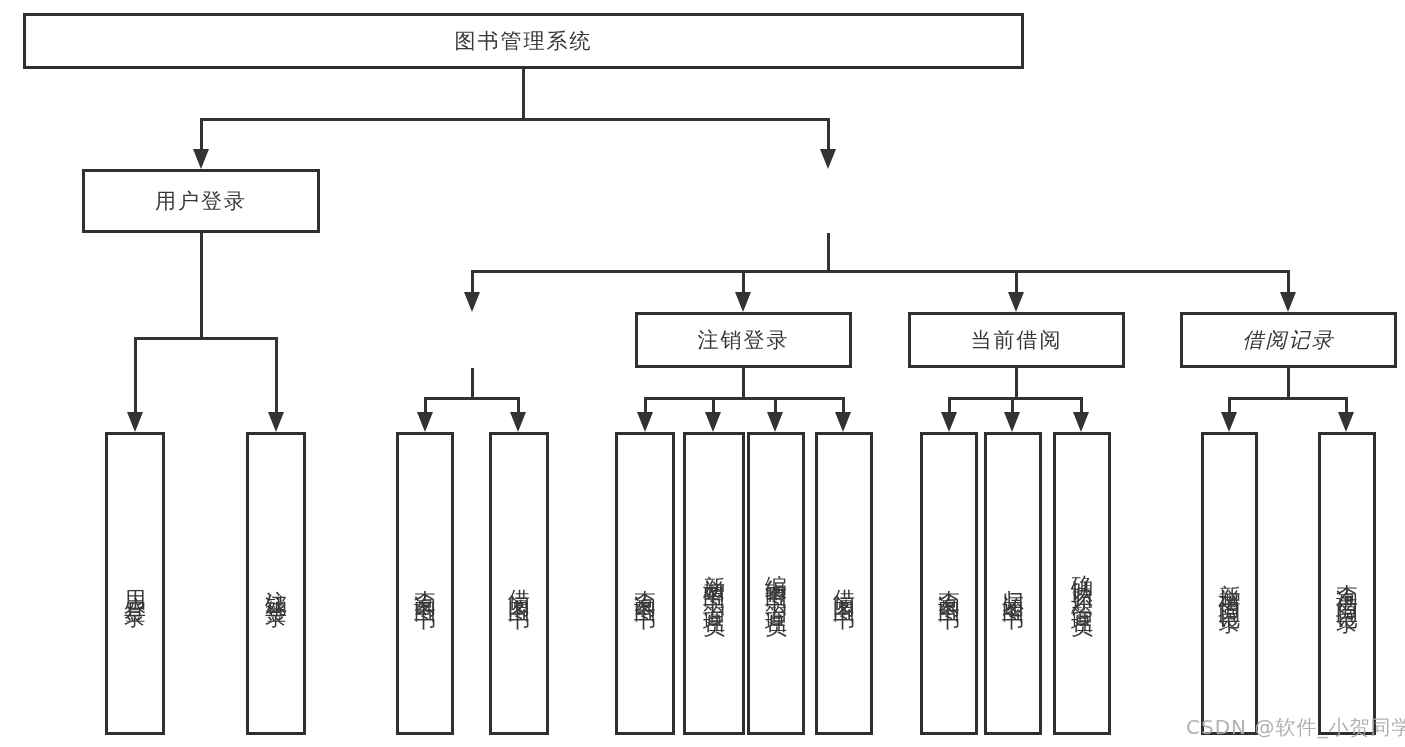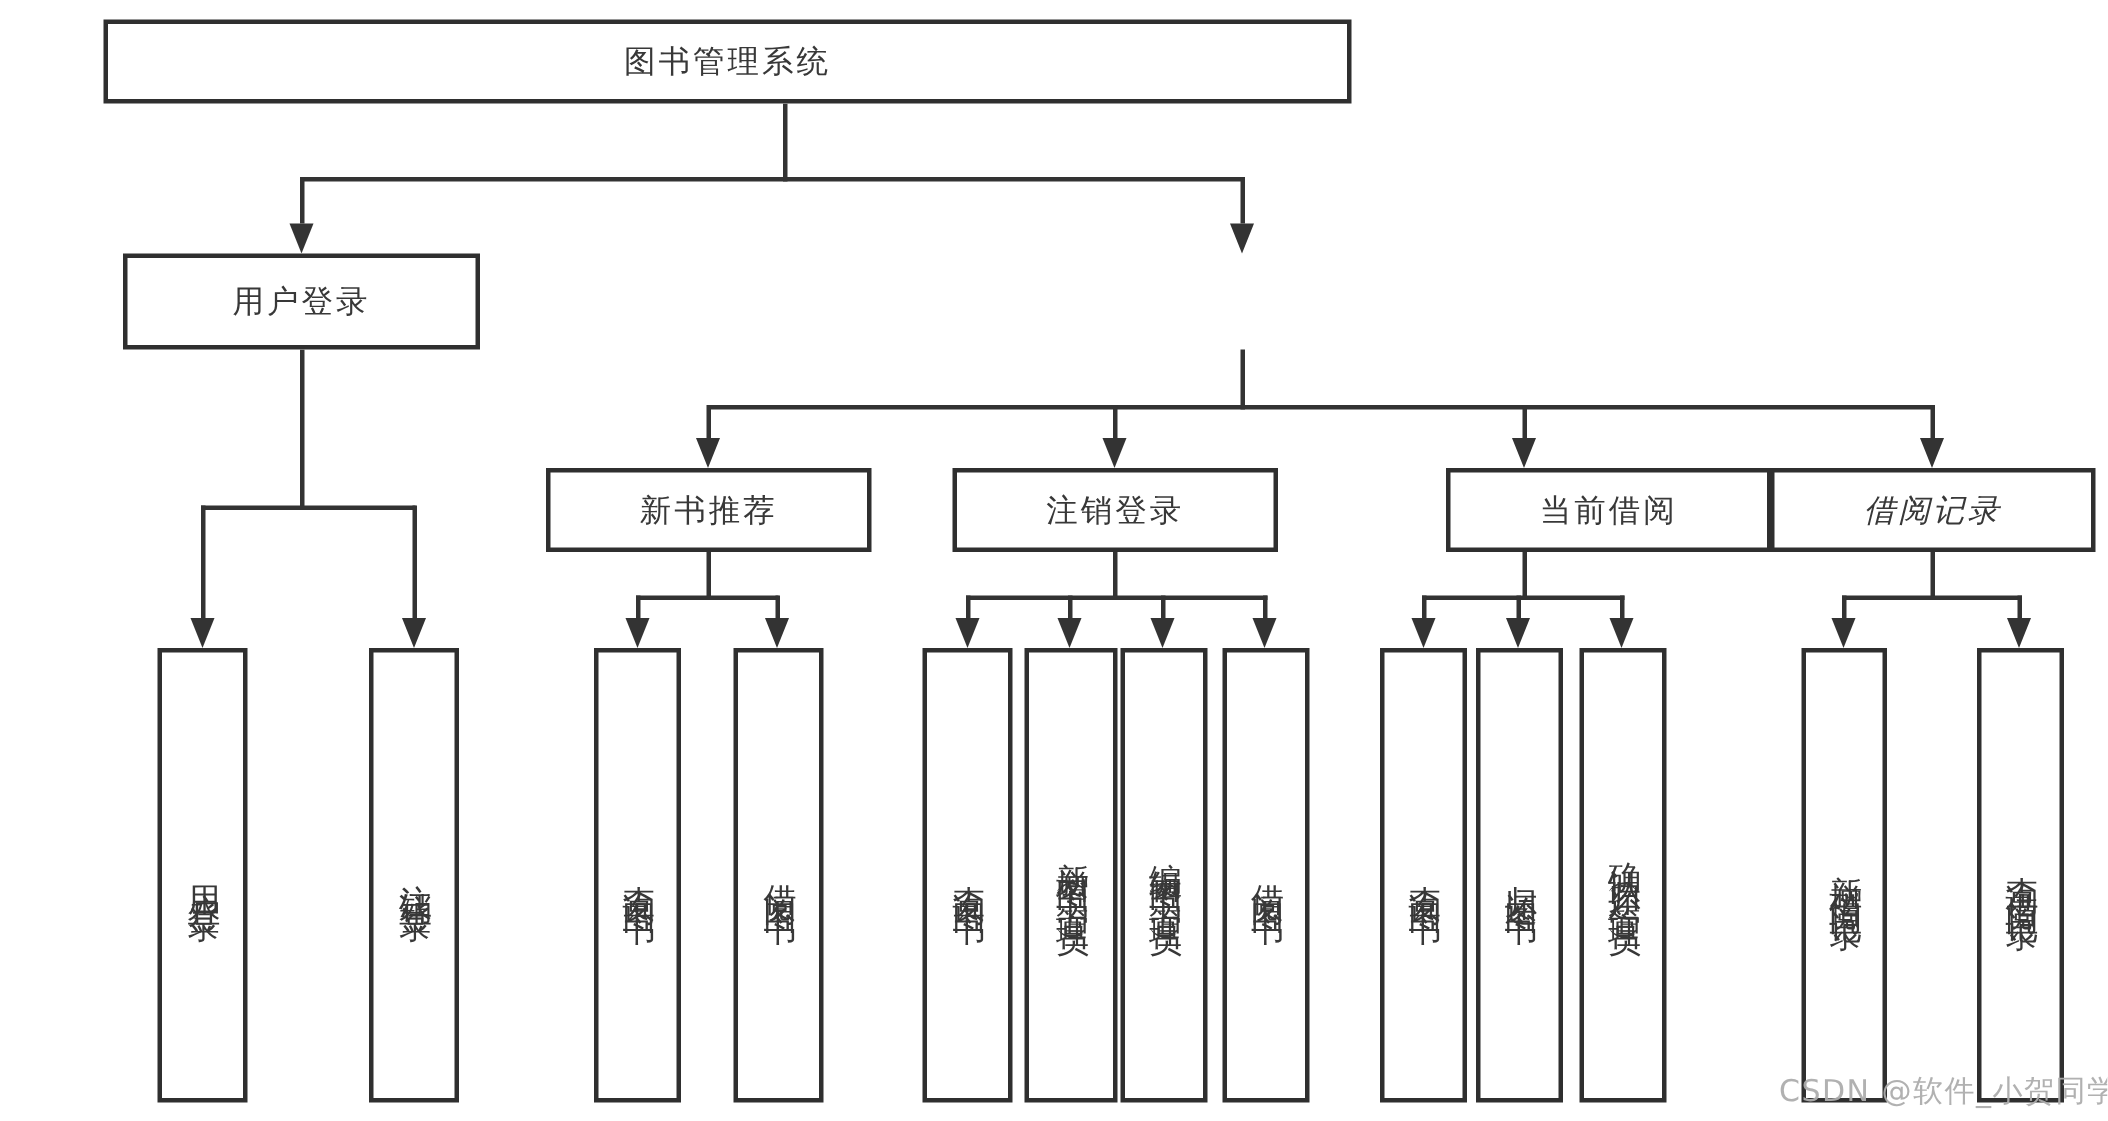--- a/index.html
+++ b/index.html
@@ -32,7 +32,7 @@
 
 <div id="stage">
 
-  <div class="box" style="left:23px;top:13px;width:832px;height:56px;margin-left:46px;">
+  <div class="box" style="left:23px;top:13px;width:1001px;height:56px;">
     <span class="hlabel">图书管理系统</span>
   </div>
 

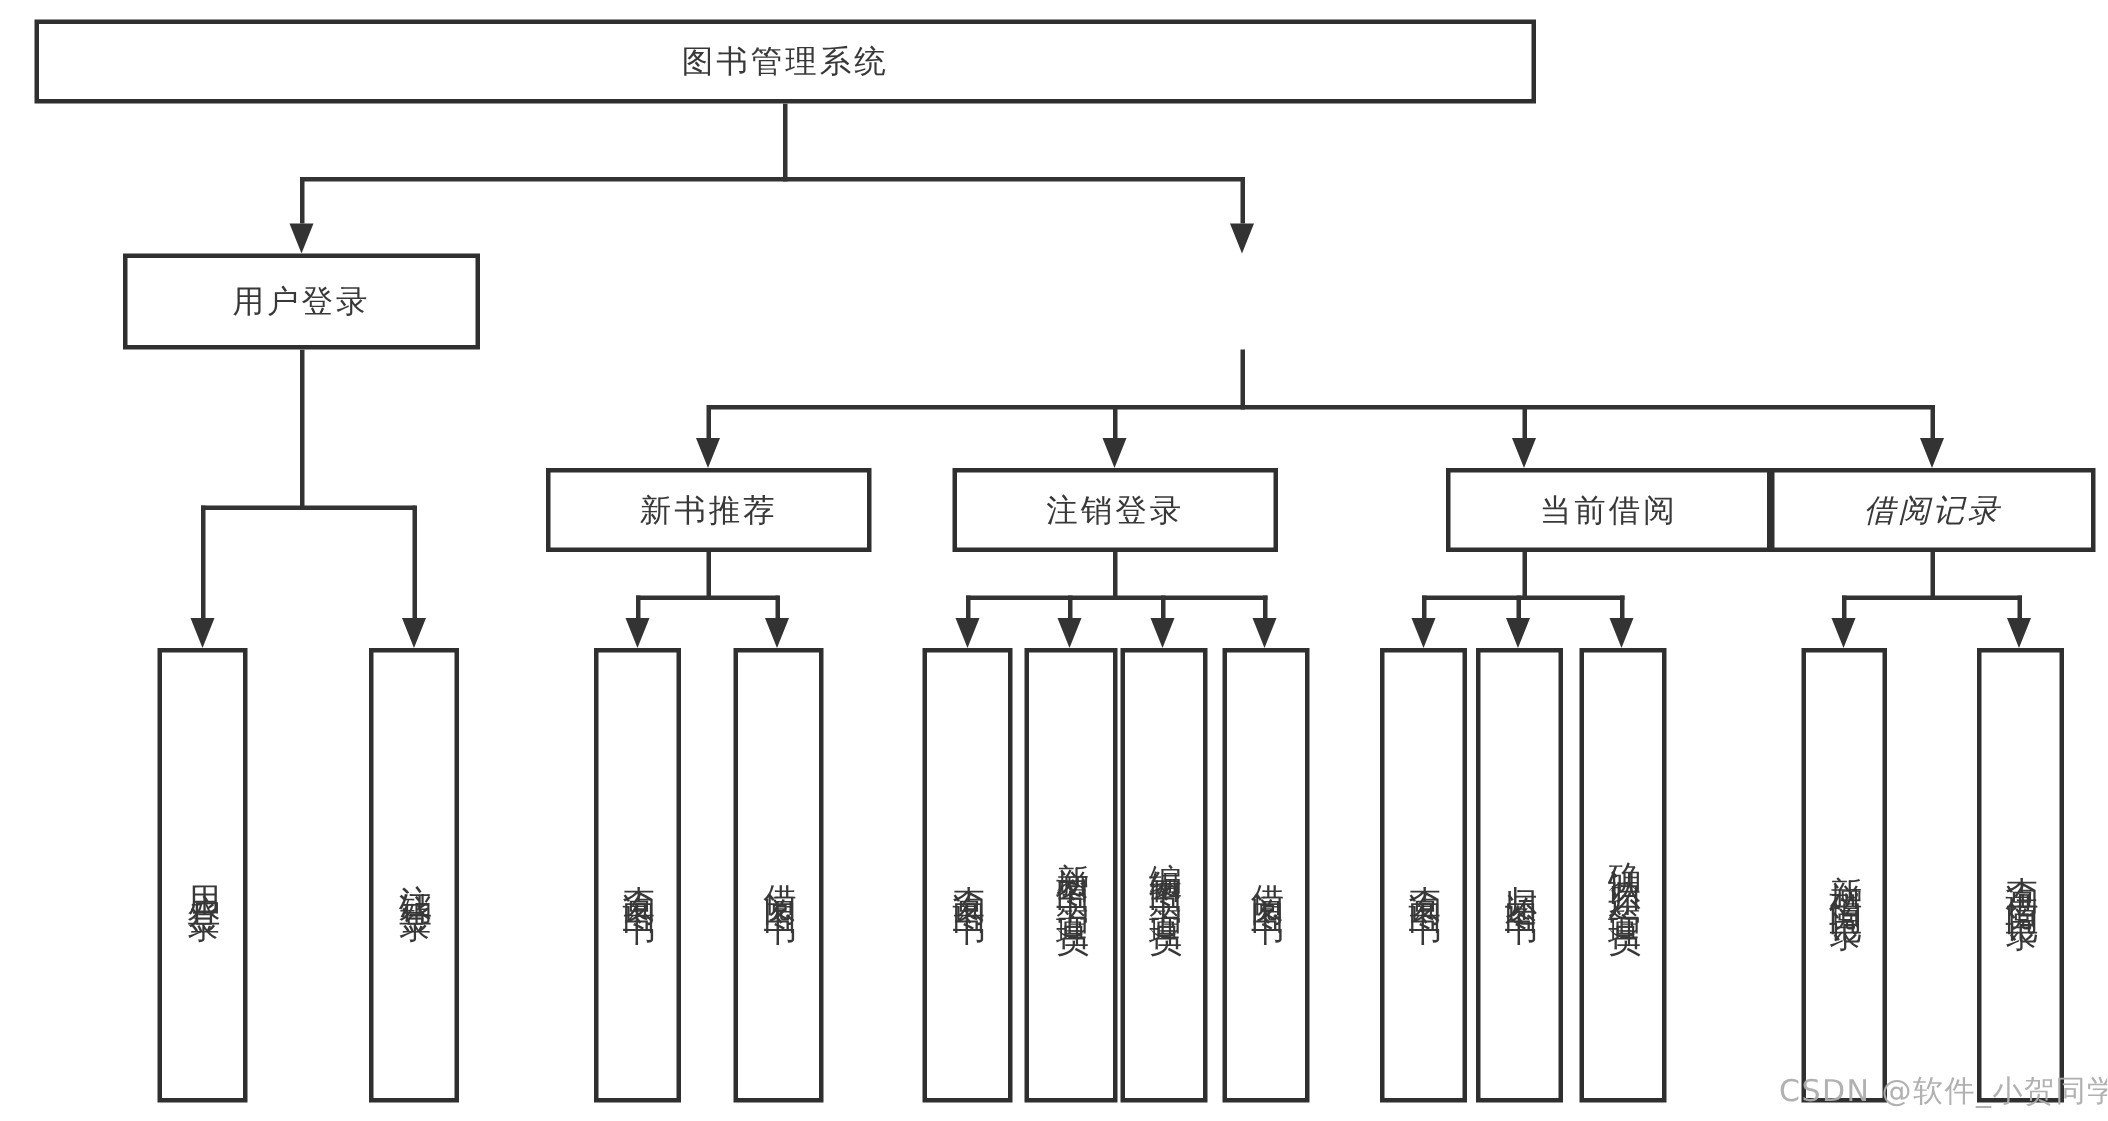--- a/index.html
+++ b/index.html
@@ -65,9 +65,6 @@
   <div class="line" style="left:1287px;top:270px;width:3px;height:22px;"></div>
   <div class="arrow" style="left:1280px;top:292px;"></div>
 
-  <div class="box" style="left:364px;top:312px;width:217px;height:56px;">
-    <span class="hlabel">新书推荐</span>
-  </div>
   <div class="box" style="left:635px;top:312px;width:217px;height:56px;">
     <span class="hlabel">注销登录</span>
   </div>

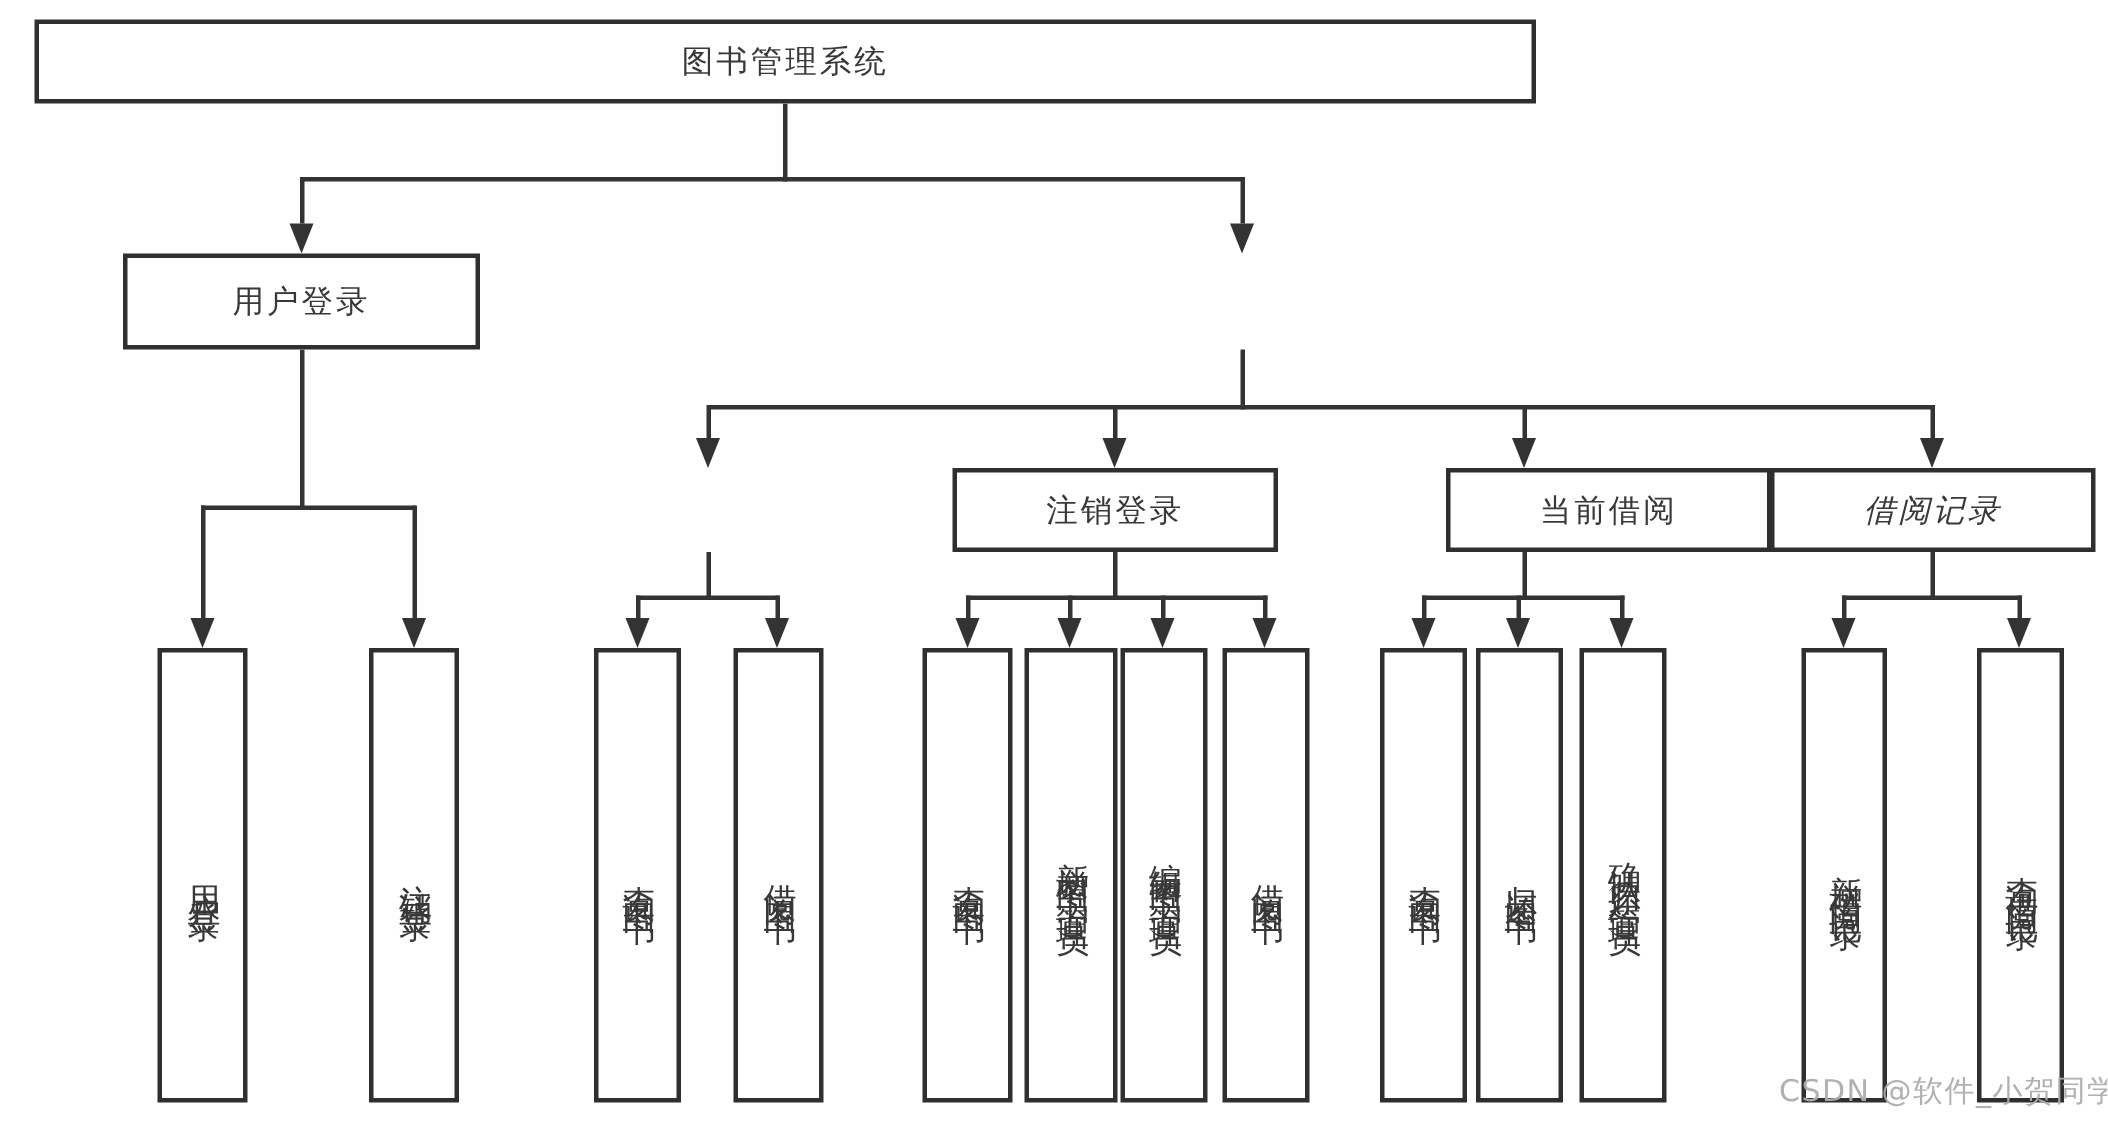--- a/index.html
+++ b/index.html
@@ -68,7 +68,7 @@
   <div class="box" style="left:635px;top:312px;width:217px;height:56px;">
     <span class="hlabel">注销登录</span>
   </div>
-  <div class="box" style="left:964px;top:312px;width:217px;height:56px;">
+  <div class="box" style="left:908px;top:312px;width:217px;height:56px;">
     <span class="hlabel">当前借阅</span>
   </div>
   <div class="box" style="left:1180px;top:312px;width:217px;height:56px;font-style:italic;">

